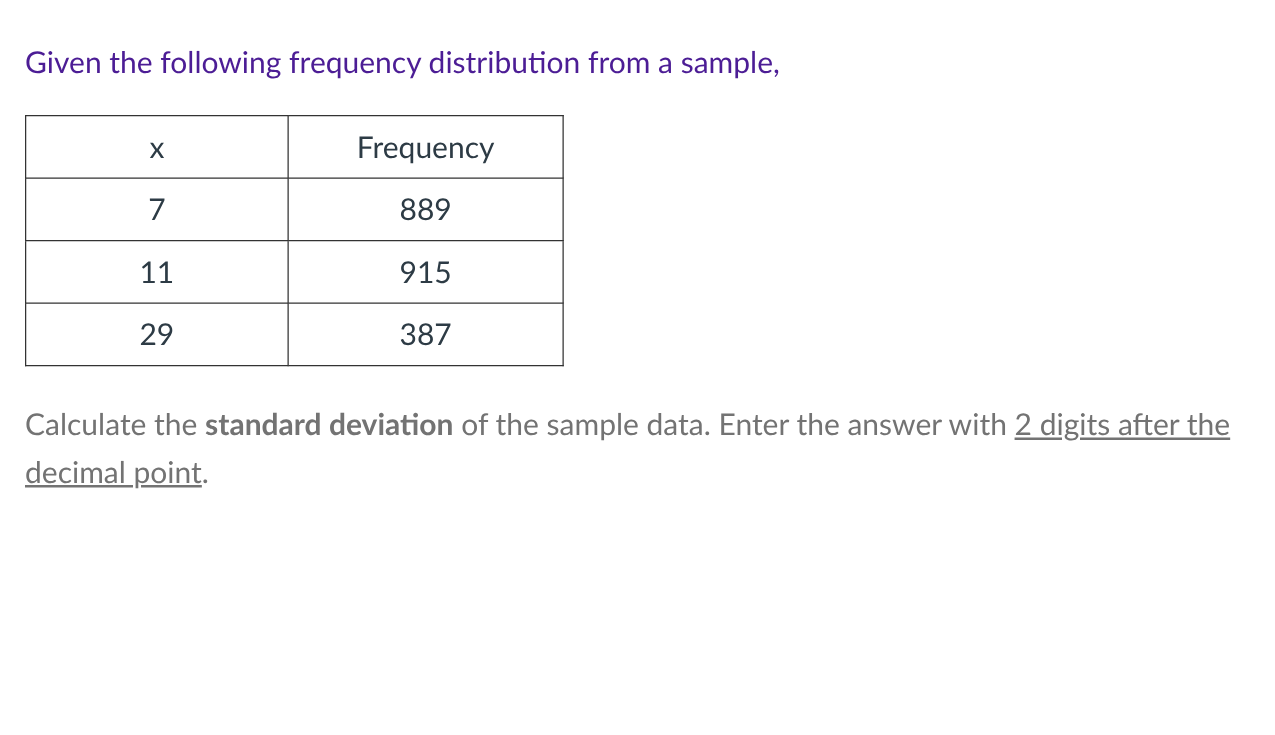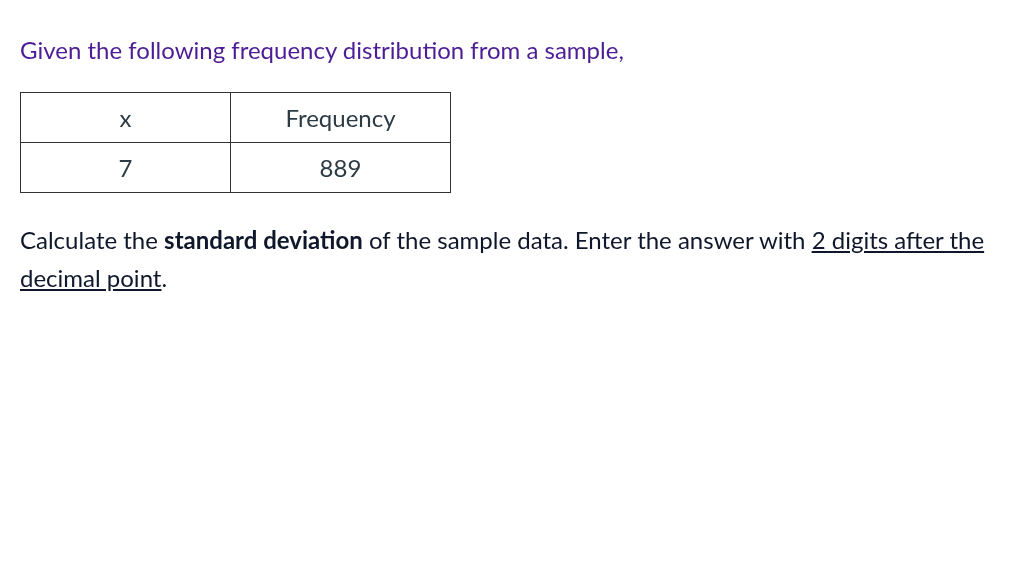--- a/index.html
+++ b/index.html
@@ -72,6 +72,10 @@
       <td class="col-x">7</td>
       <td class="col-freq">889</td>
     </tr>
+    <tr>
+      <td class="col-x">11</td>
+      <td class="col-freq">915</td>
+    </tr>
   </tbody>
 </table>
 

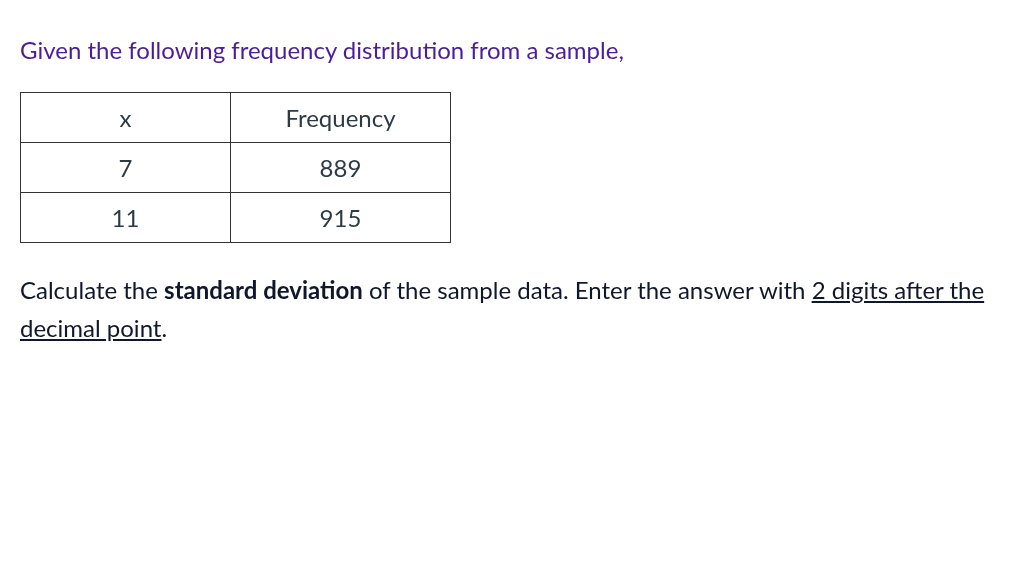--- a/index.html
+++ b/index.html
@@ -76,6 +76,10 @@
       <td class="col-x">11</td>
       <td class="col-freq">915</td>
     </tr>
+    <tr>
+      <td class="col-x">29</td>
+      <td class="col-freq">387</td>
+    </tr>
   </tbody>
 </table>
 

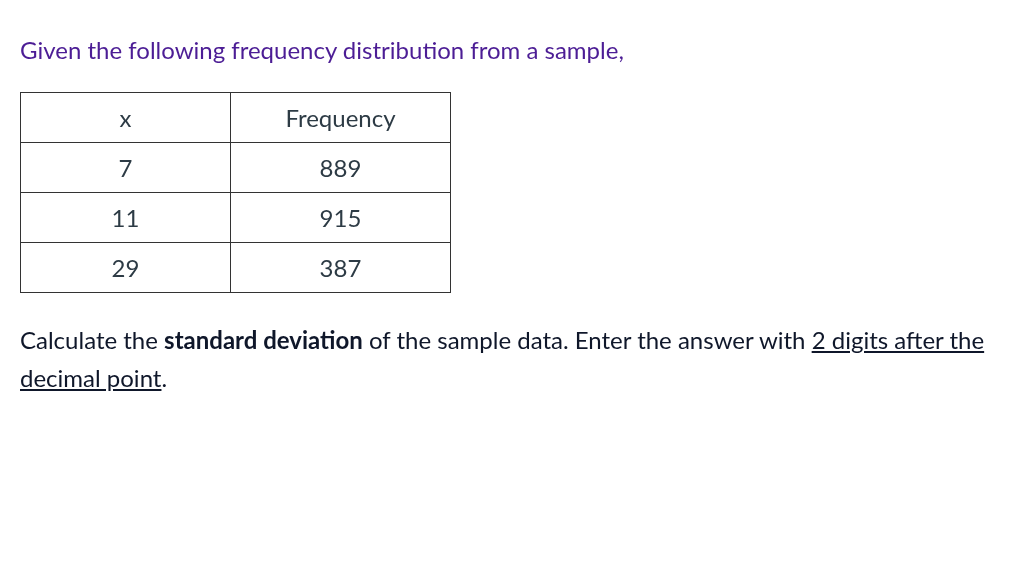--- a/index.html
+++ b/index.html
@@ -46,7 +46,7 @@
     .question-text {
       font-size: 24px;
       line-height: 1.6;
-      color: #0f172a;
+      color: #737373;
     }
     .bold {
       font-weight: 700;

